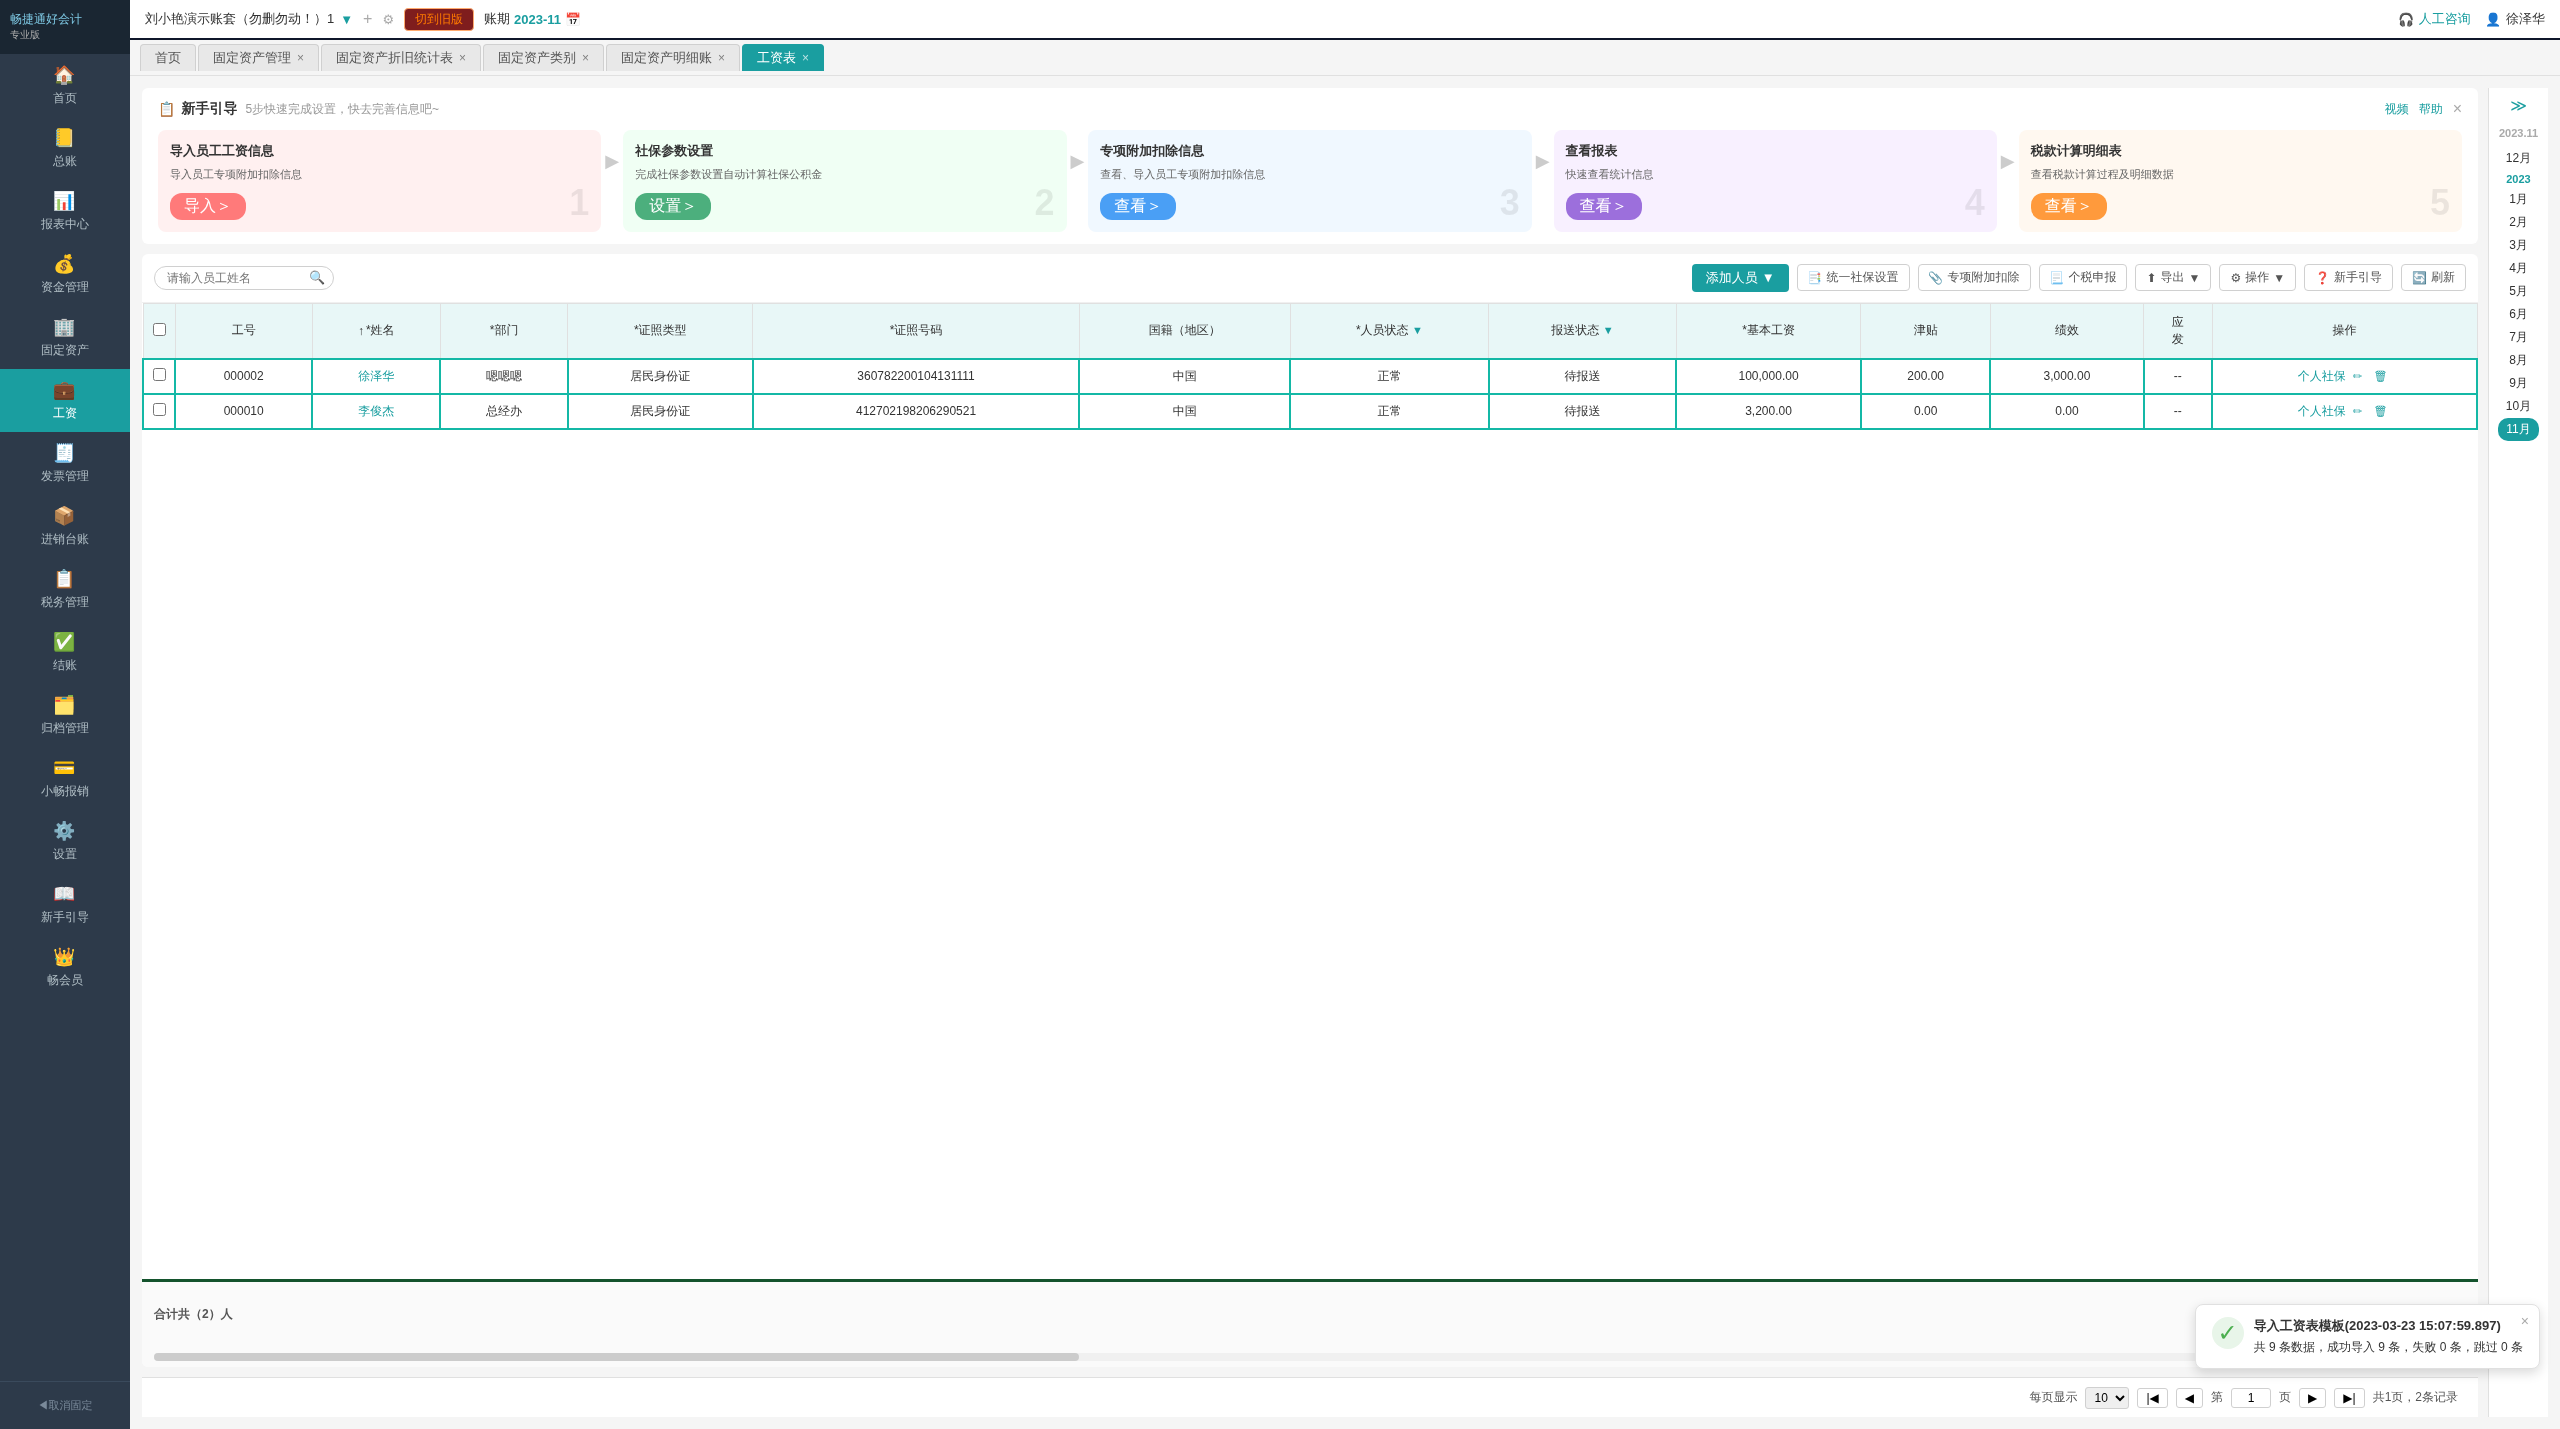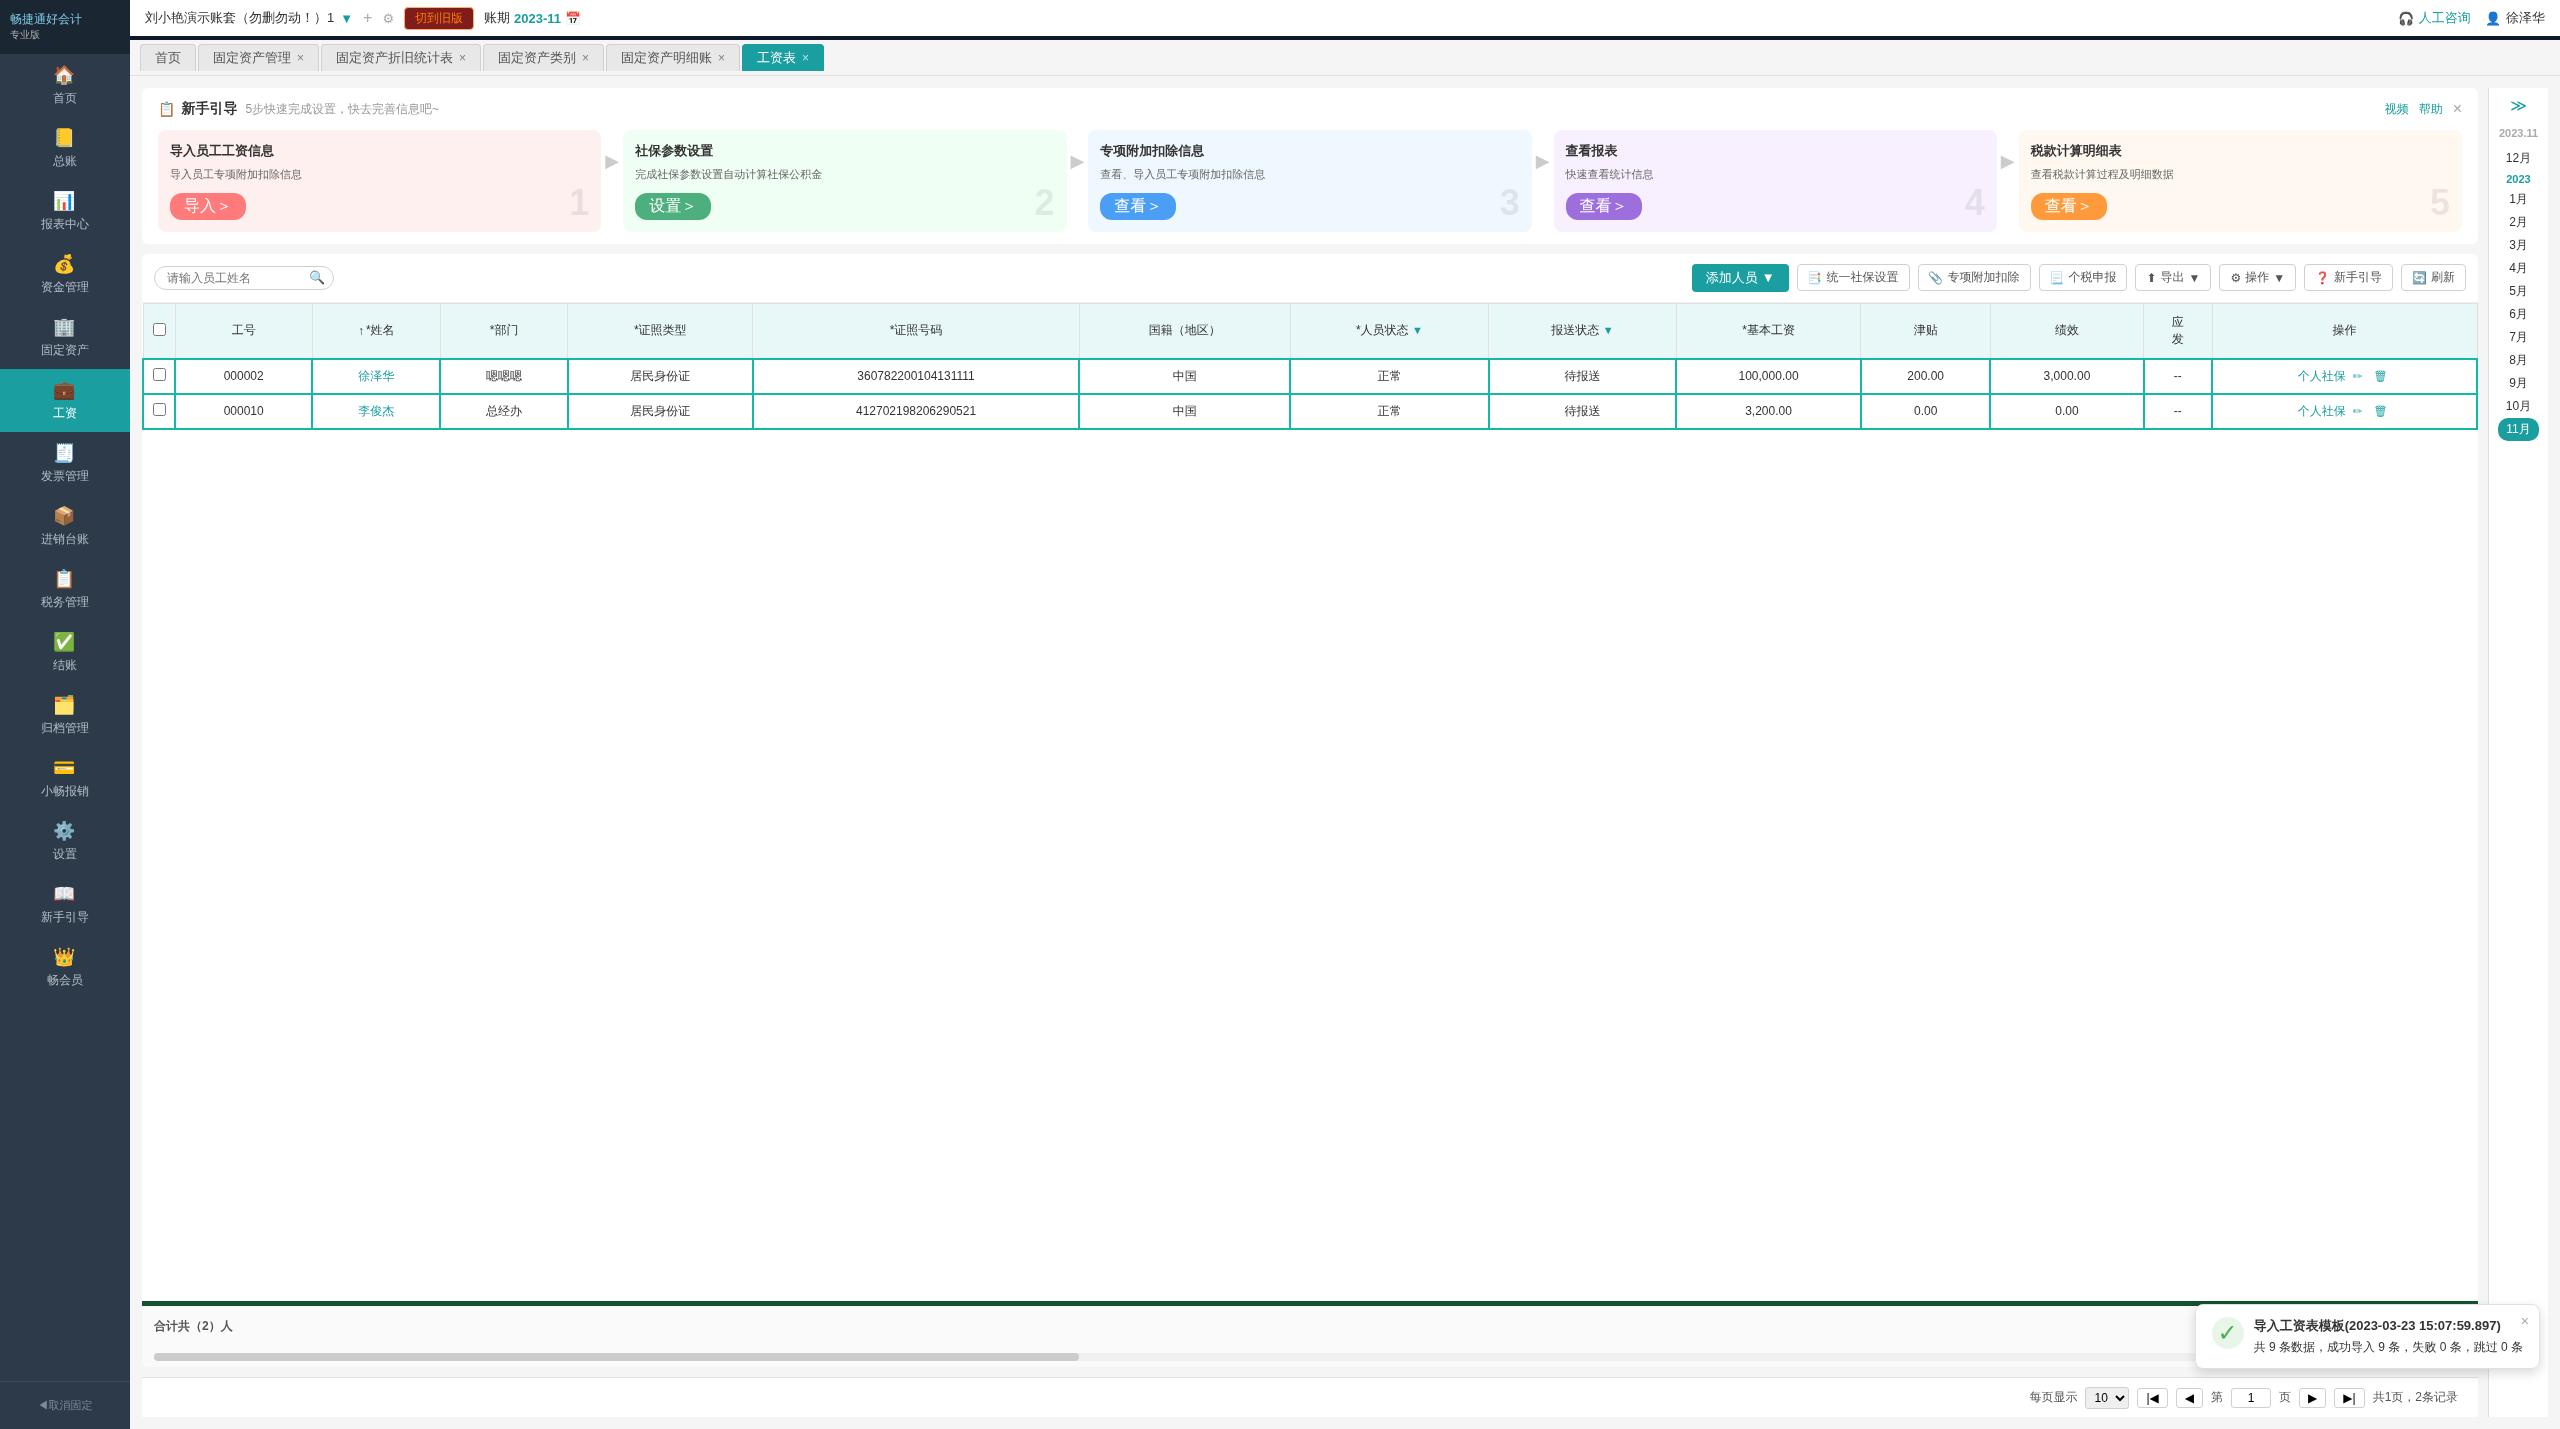--- a/index.html
+++ b/index.html
@@ -23,7 +23,7 @@
     .main-content { flex: 1; display: flex; flex-direction: column; overflow: hidden; }
     
     
-    .topbar { height: 40px; background: #fff; border-bottom: 4px solid #0f172a; display: flex; align-items: center; padding: 8px 15px; gap: 10px; flex-shrink: 0; }
+    .topbar { height: 40px; background: #fff; border-bottom: 2px solid #0f172a; display: flex; align-items: center; padding: 8px 15px; gap: 10px; flex-shrink: 0; }
     .topbar-account { display: flex; align-items: center; gap: 6px; font-size: 13px; color: #333; }
     .topbar-dropdown { color: #1a9ea0; cursor: pointer; }
     .topbar-btn { border: 1px solid #e0e0e0; border-radius: 4px; padding: 2px 10px; font-size: 12px; cursor: pointer; background: #fff; }

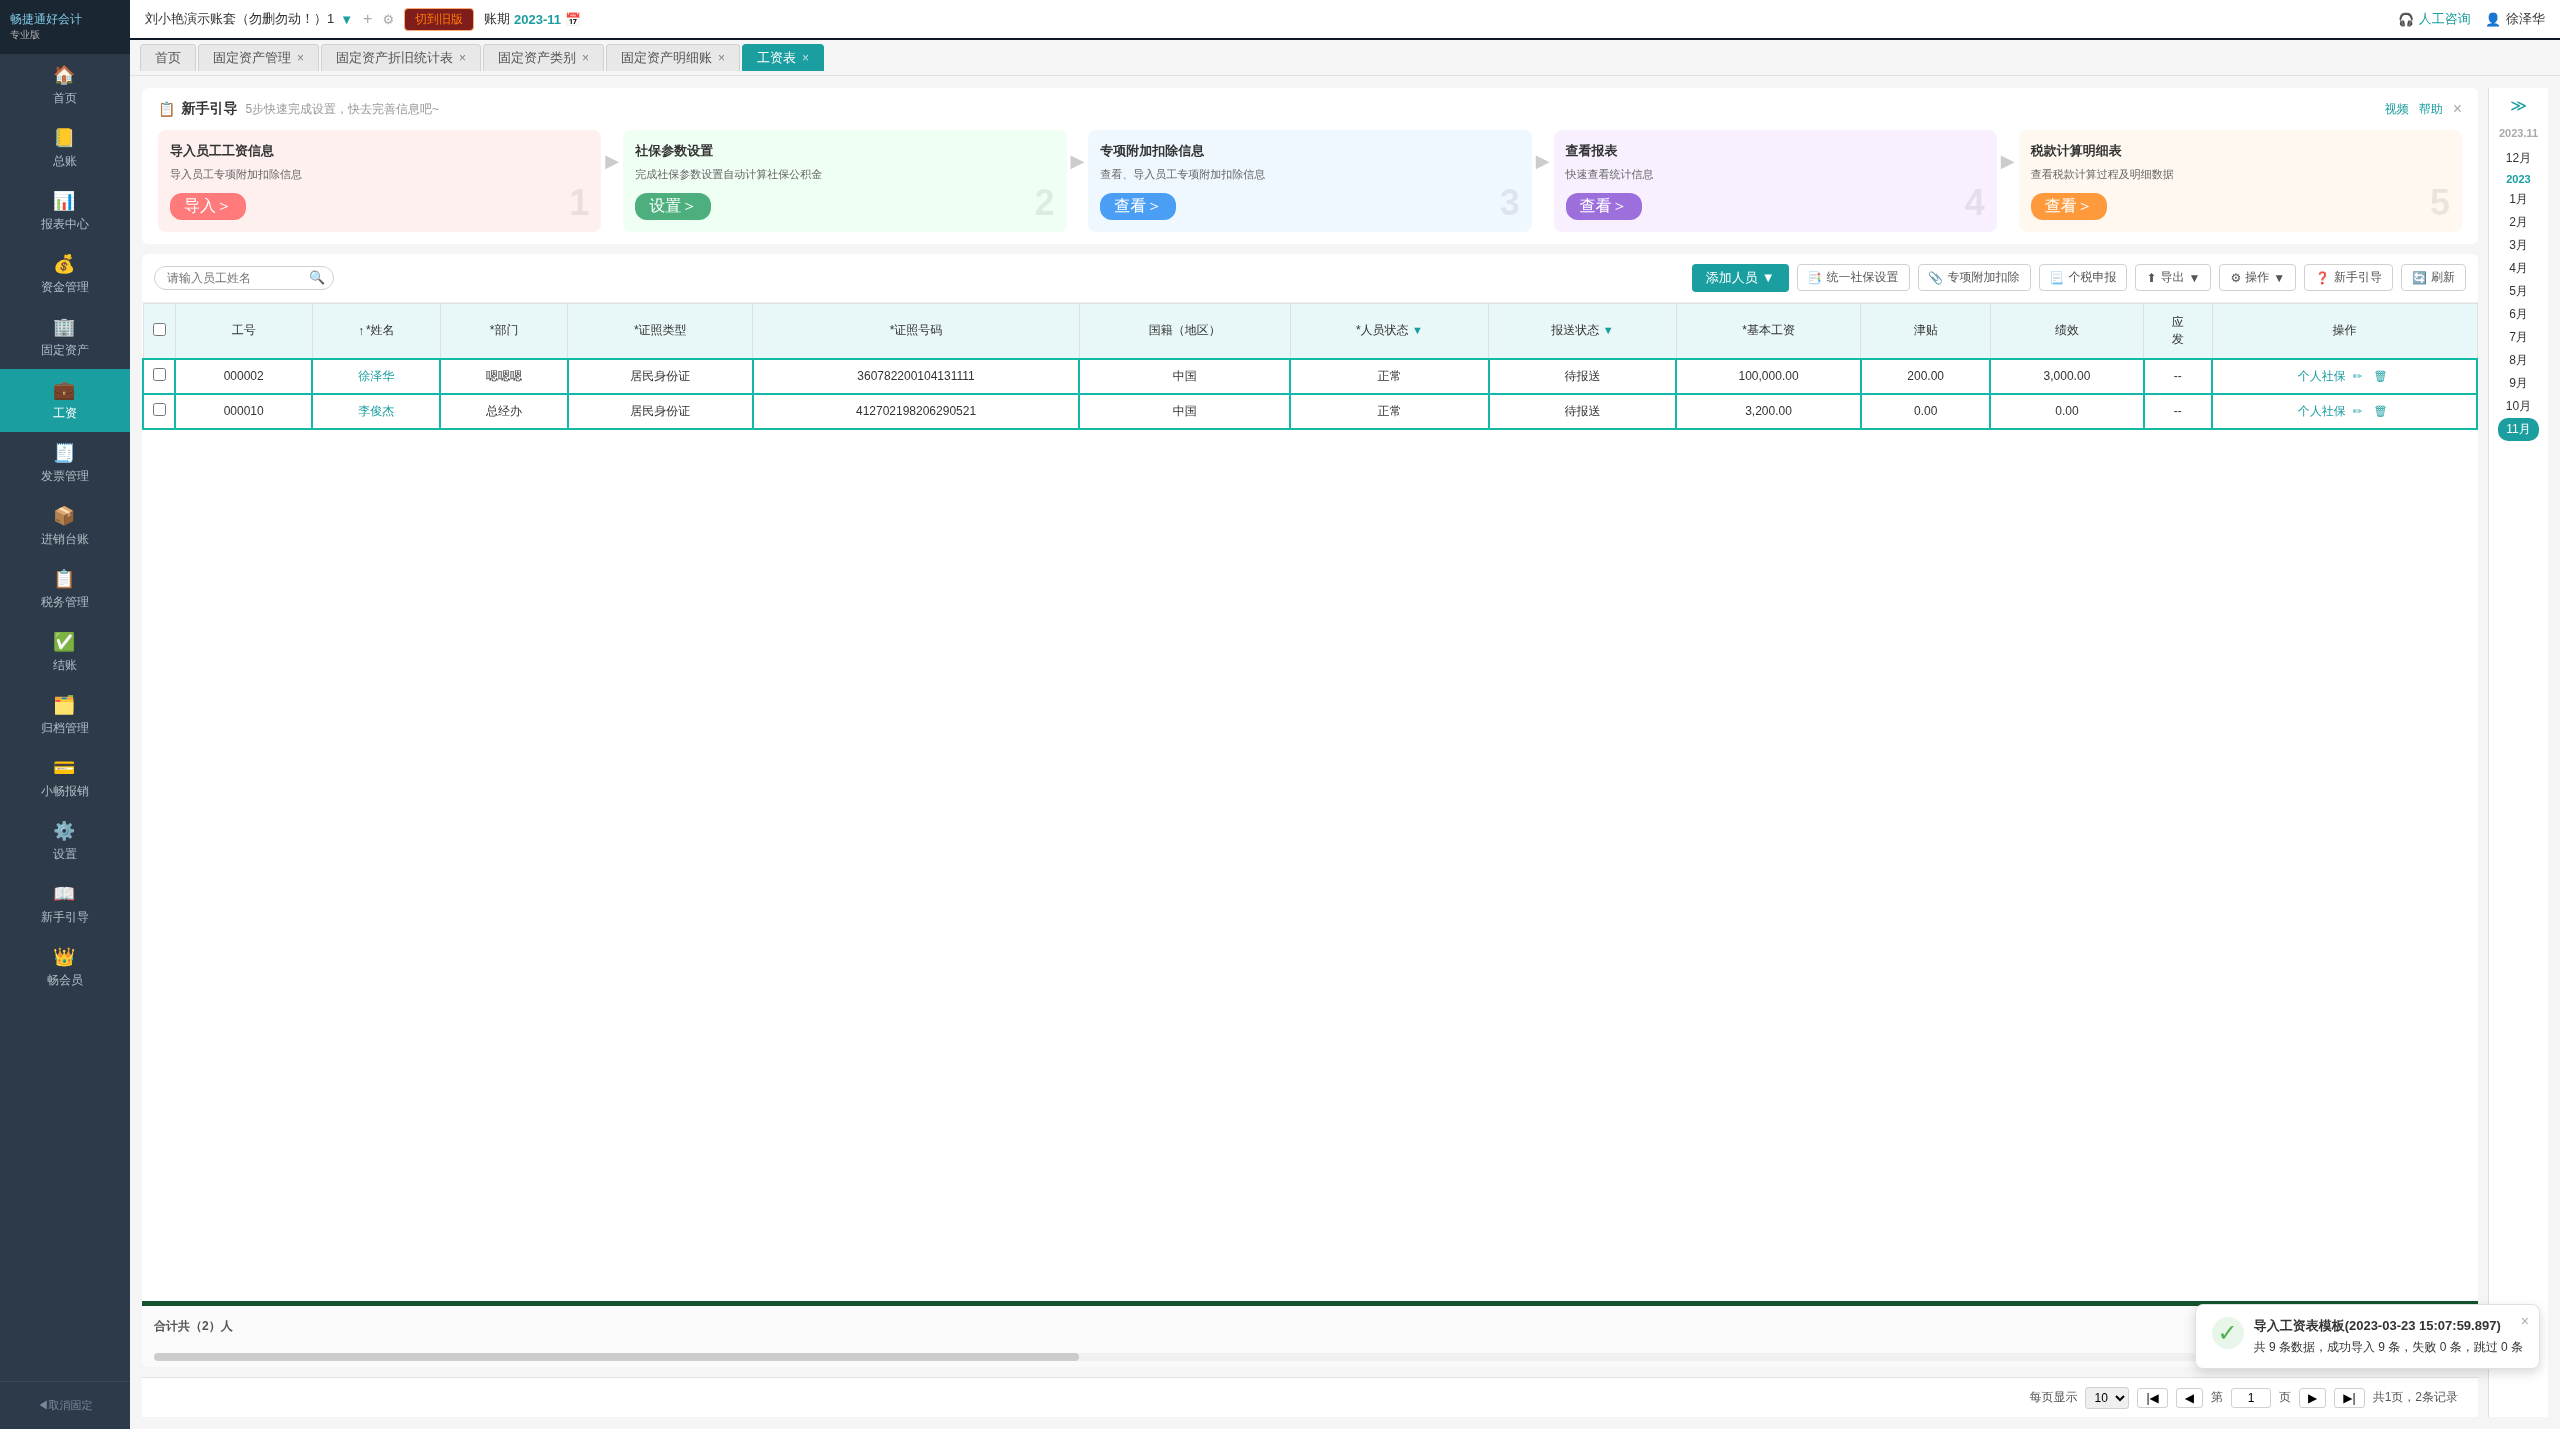--- a/index.html
+++ b/index.html
@@ -93,7 +93,7 @@
     .filter-icon { color: #1a9ea0; font-size: 11px; }
 
     
-    .table-footer { padding: 12px 12px; border-top: 5px solid #14532d; display: flex; align-items: center; gap: 6px; background: #fafafa; font-size: 12px; color: #555; }
+    .table-footer { padding: 24px 12px; border-top: 3px solid #14532d; display: flex; align-items: center; gap: 6px; background: #fafafa; font-size: 12px; color: #555; }
     .total-label { font-weight: bold; }
 
     

